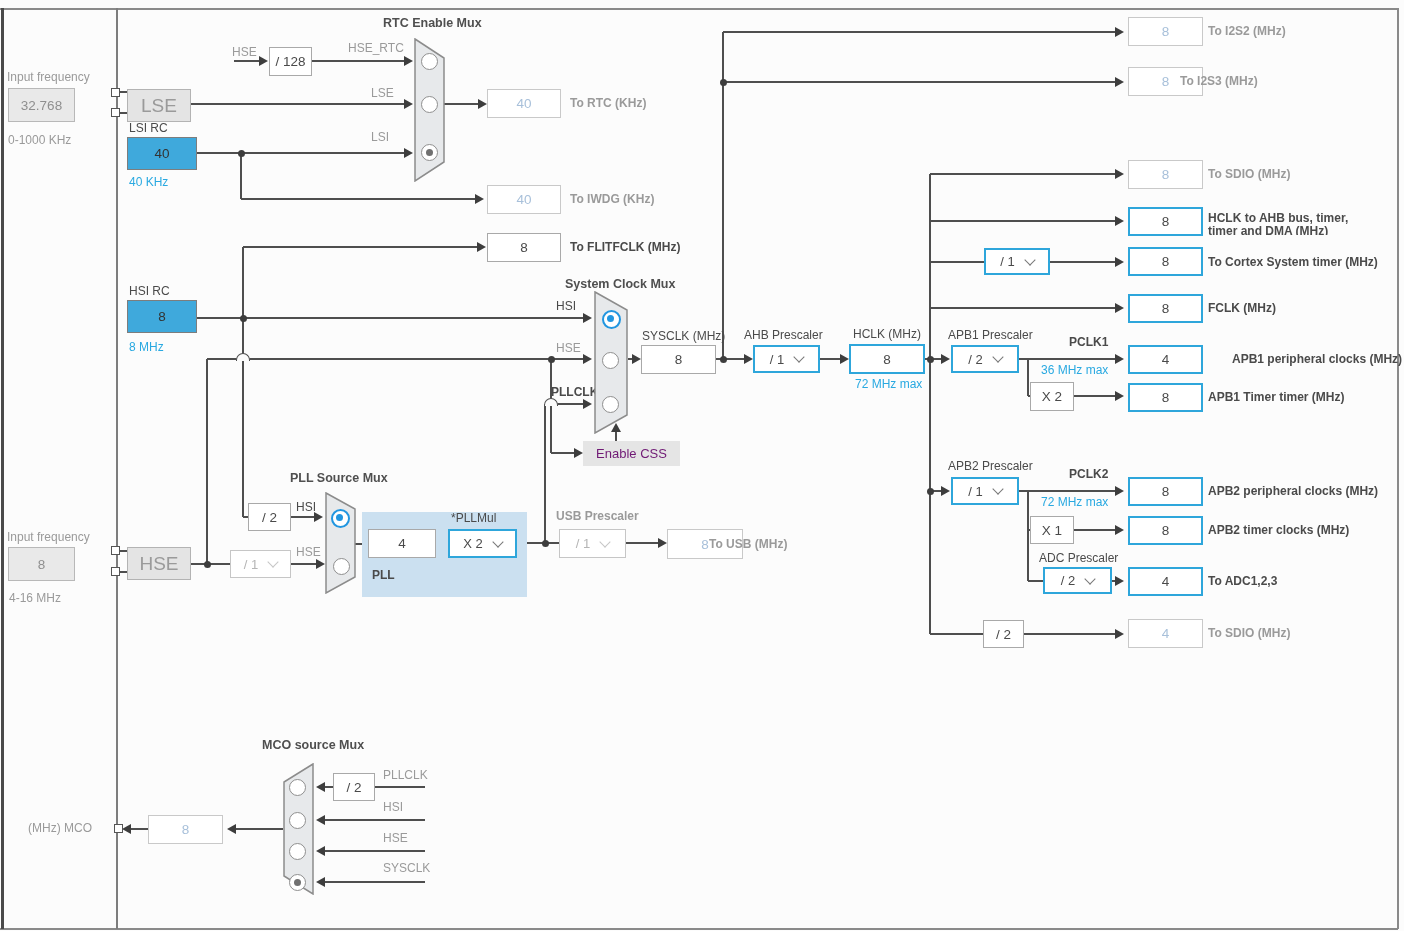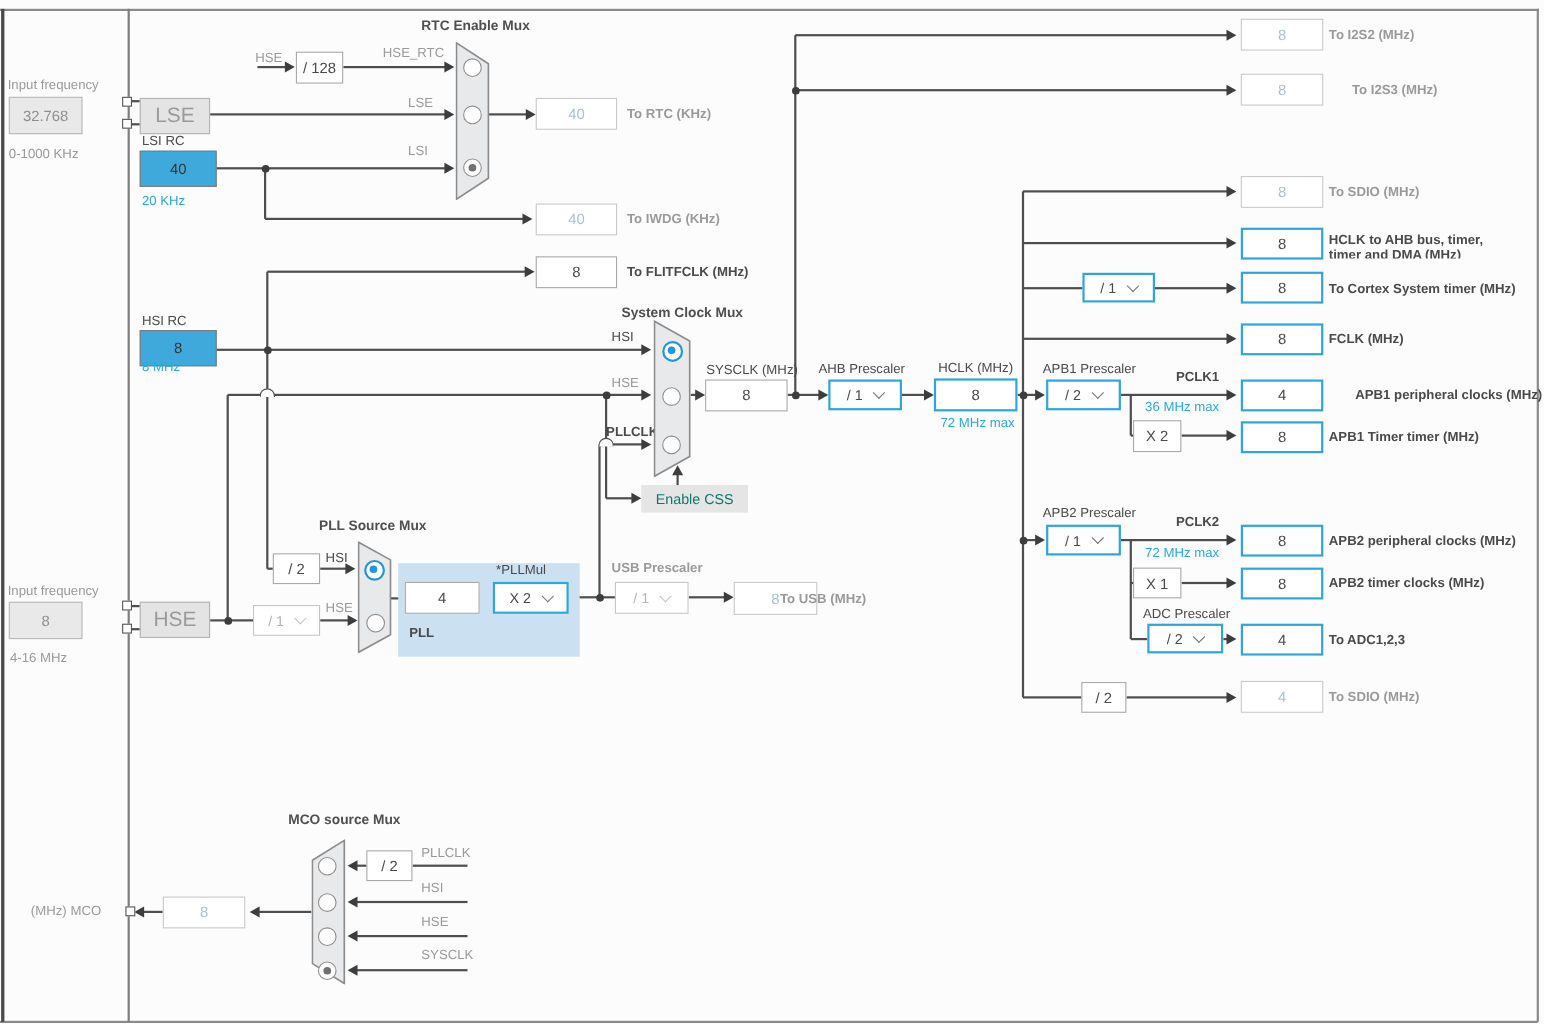--- a/index.html
+++ b/index.html
@@ -252,7 +252,7 @@
   <div class="vbox b-faded" style="left:1128px;top:17px;width:75px;height:29px">8</div>
   <div class="lbl-bold-gray" style="left:1208px;top:24px">To I2S2 (MHz)</div>
   <div class="vbox b-faded" style="left:1128px;top:67px;width:75px;height:29px">8</div>
-  <div class="lbl-bold-gray" style="left:1229px;top:74px">To I2S3 (MHz)</div>
+  <div class="lbl-bold-gray" style="left:1180px;top:74px">To I2S3 (MHz)</div>
 
   <div class="vbox b-faded" style="left:1128px;top:160px;width:75px;height:29px">8</div>
   <div class="lbl-bold-gray" style="left:1208px;top:167px">To SDIO (MHz)</div>

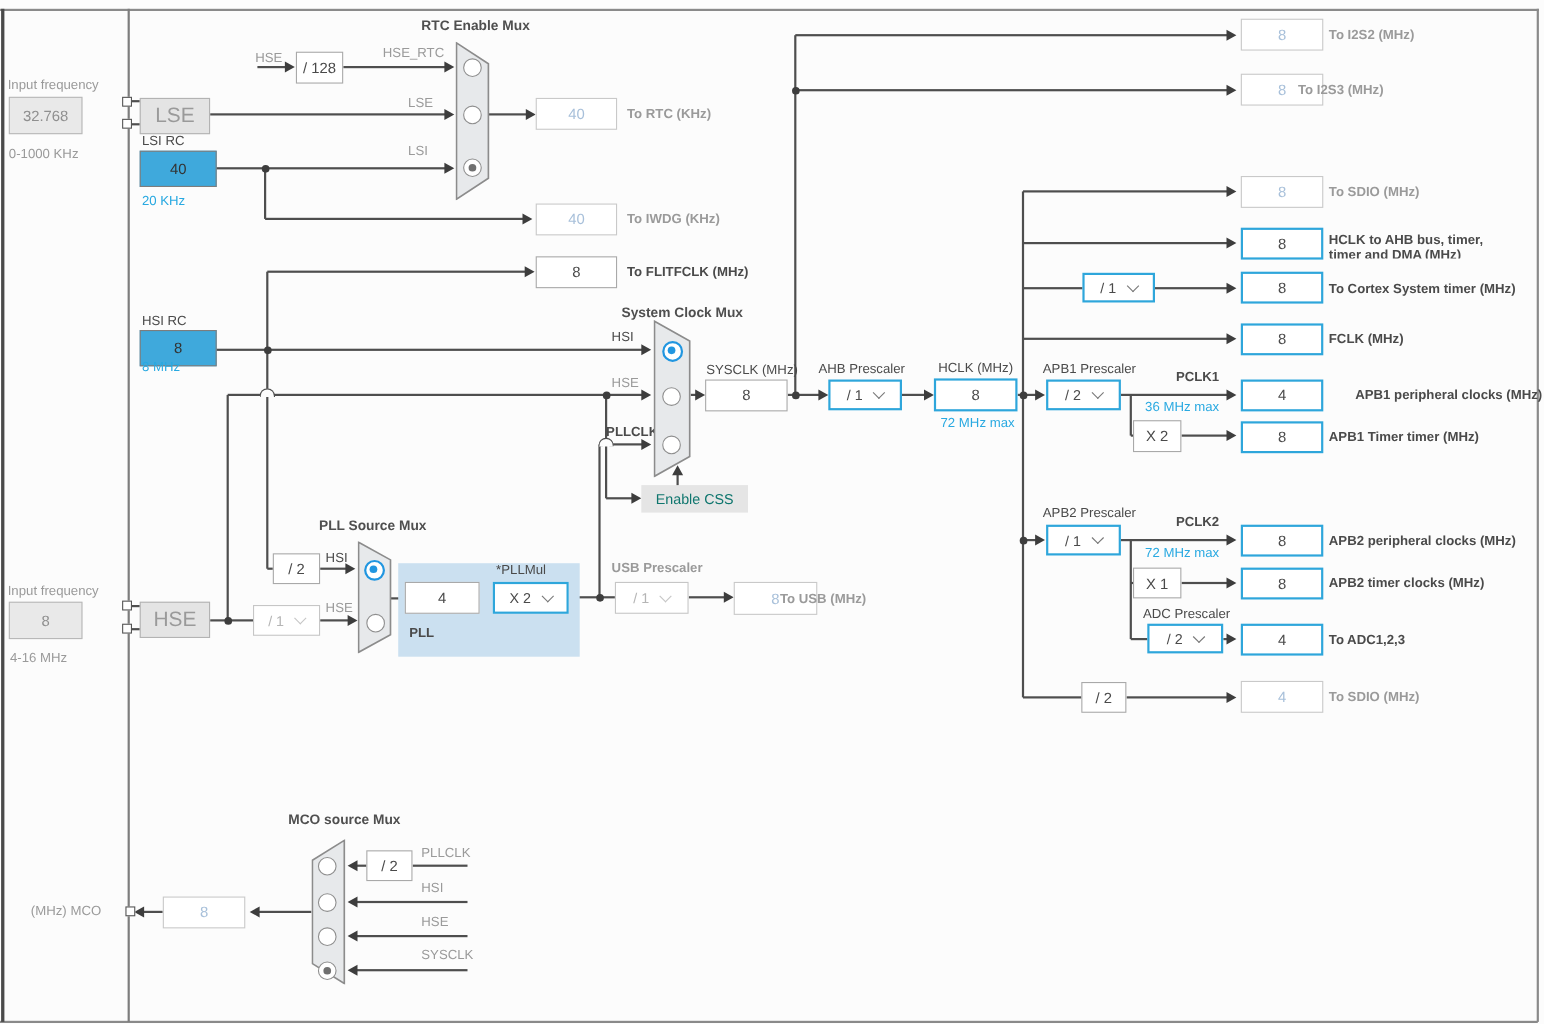--- a/index.html
+++ b/index.html
@@ -191,7 +191,7 @@
 
   <div class="lbl-dark" style="left:129px;top:121px">LSI RC</div>
   <div class="bluebox" style="left:127px;top:137px;width:70px;height:33px">40</div>
-  <div class="lbl-blue" style="left:129px;top:175px">20 KHz</div>
+  <div class="lbl-blue" style="left:129px;top:175px">40 KHz</div>
 
   <div class="lbl-dark" style="left:129px;top:284px">HSI RC</div>
   <div class="bluebox" style="left:127px;top:300px;width:70px;height:33px">8</div>

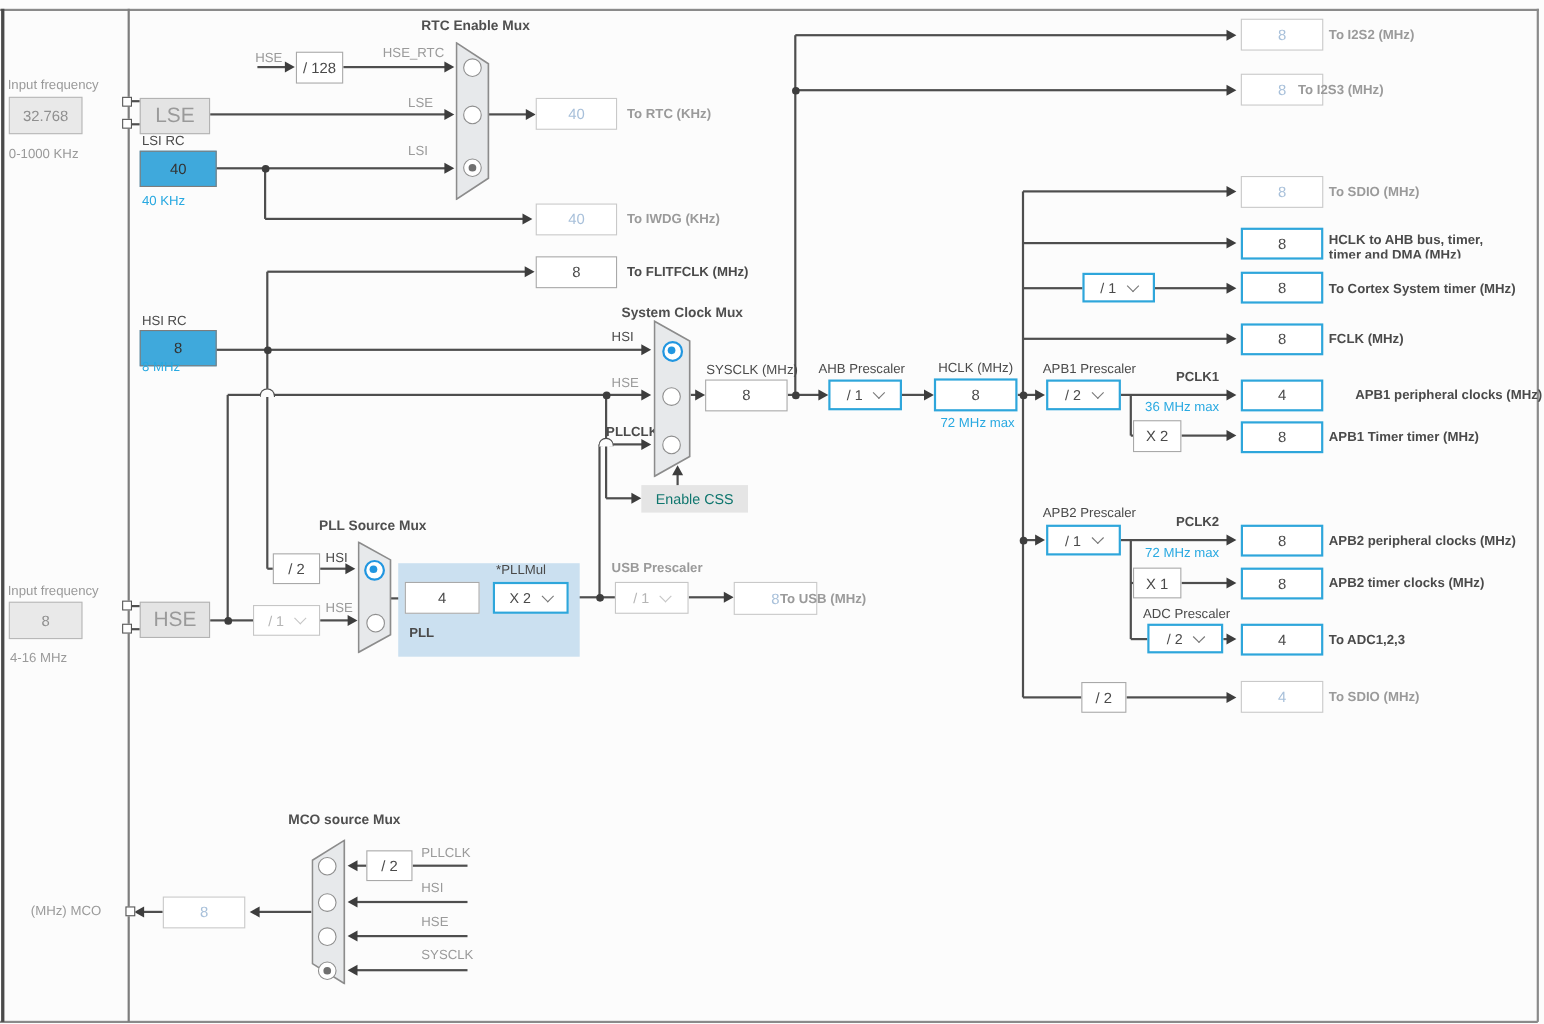--- a/index.html
+++ b/index.html
@@ -195,7 +195,7 @@
 
   <div class="lbl-dark" style="left:129px;top:284px">HSI RC</div>
   <div class="bluebox" style="left:127px;top:300px;width:70px;height:33px">8</div>
-  <div class="lbl-blue" style="left:129px;top:326px">8 MHz</div>
+  <div class="lbl-blue" style="left:129px;top:340px">8 MHz</div>
 
   <div class="lbl" style="left:7px;top:530px">Input frequency</div>
   <div class="inputf" style="left:8px;top:547px;width:67px;height:34px">8</div>

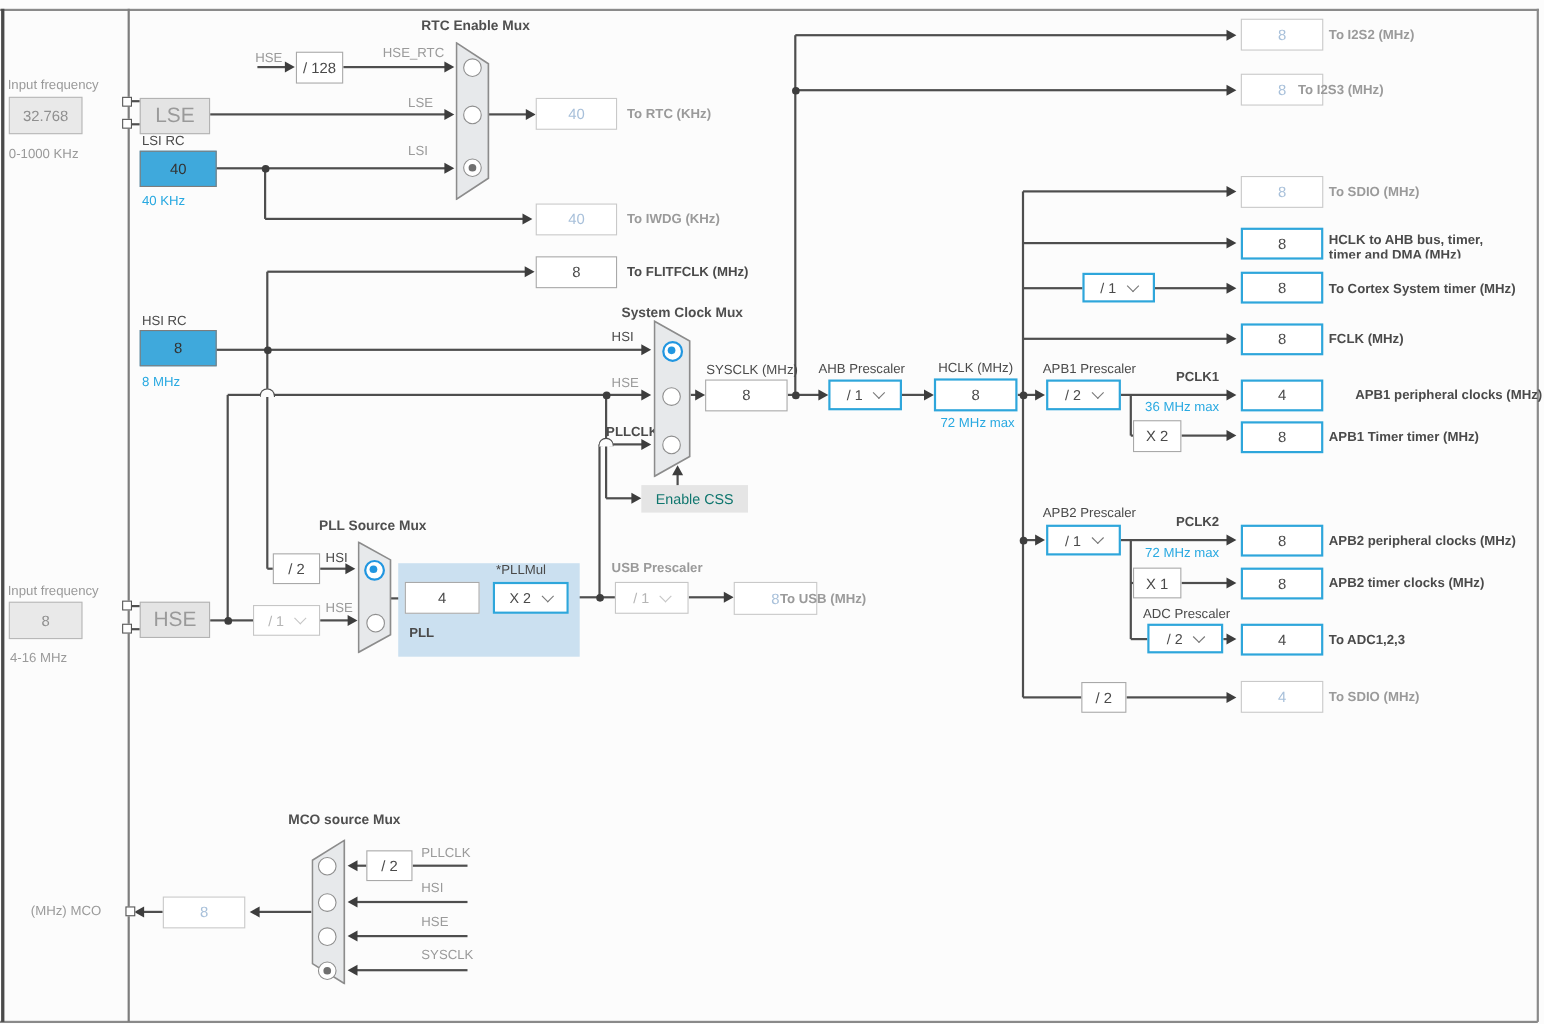--- a/index.html
+++ b/index.html
@@ -24,7 +24,7 @@
   .bluebox{position:absolute;background:#3fa9dc;border:1.5px solid #7d7d7d;display:flex;align-items:center;
        justify-content:center;font-size:13.5px;color:#333;box-sizing:border-box;}
   .cssbtn{position:absolute;background:#e5e5e5;display:flex;align-items:center;justify-content:center;
-       font-size:13px;color:#0f766e;box-sizing:border-box;}
+       font-size:13px;color:#701a75;box-sizing:border-box;}
   .pllbg{position:absolute;background:#cbe0f0;}
   
   .dd{position:absolute;background:#fff;border:2px solid #2ea6db;display:flex;align-items:center;

